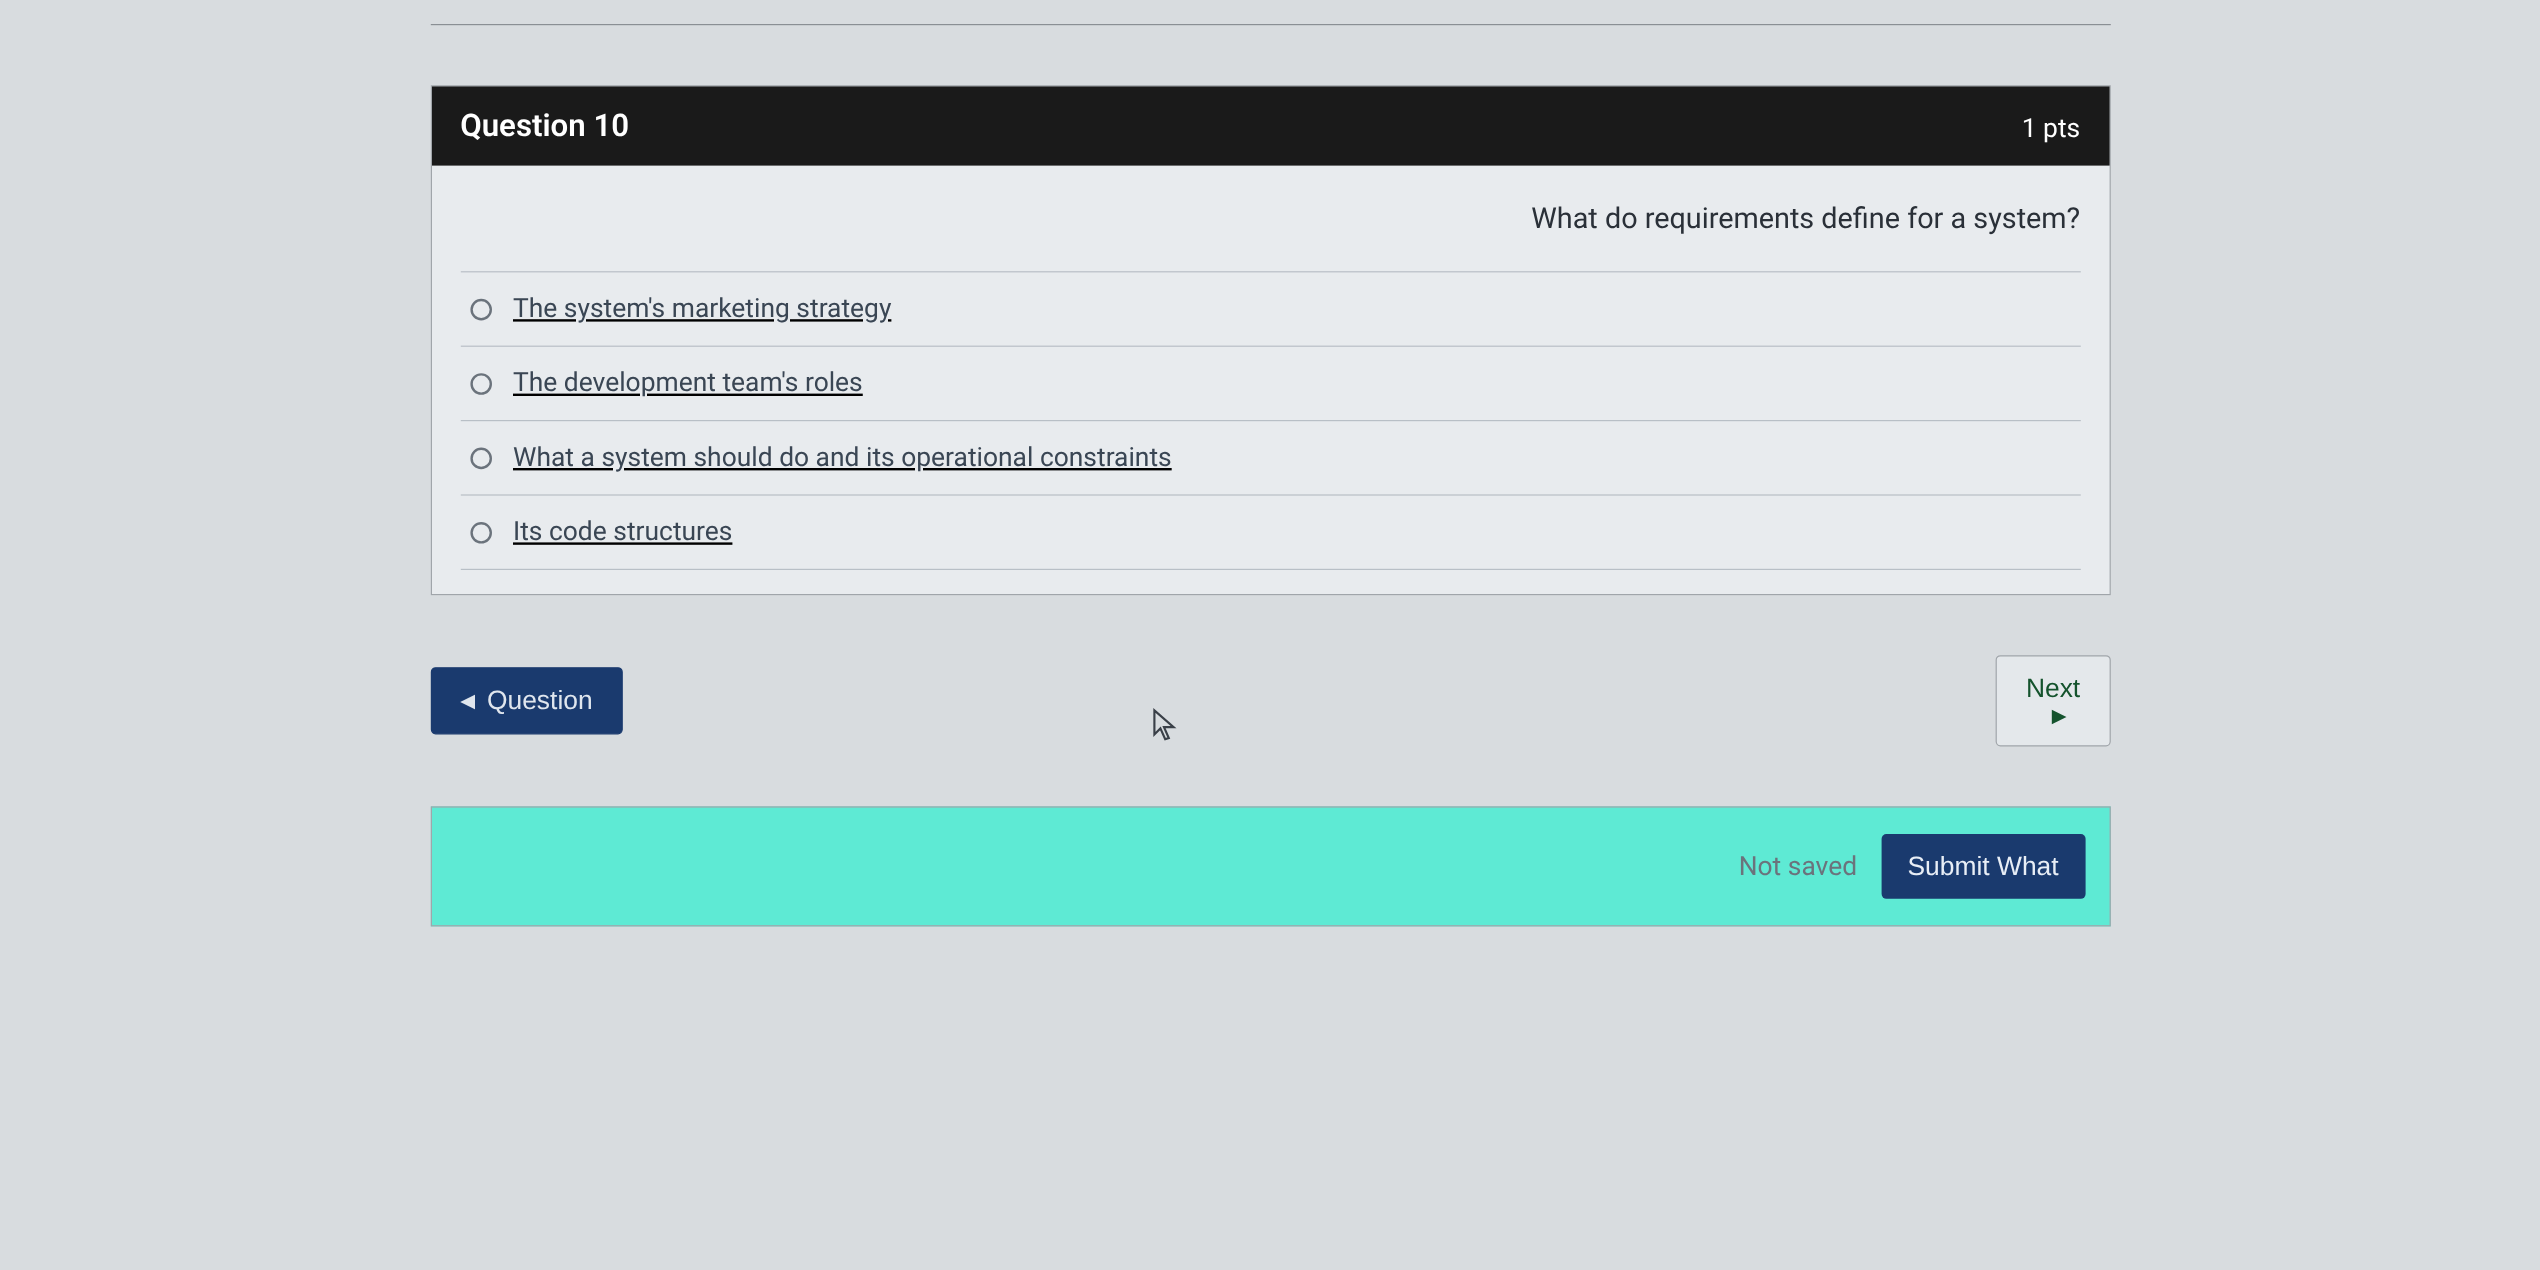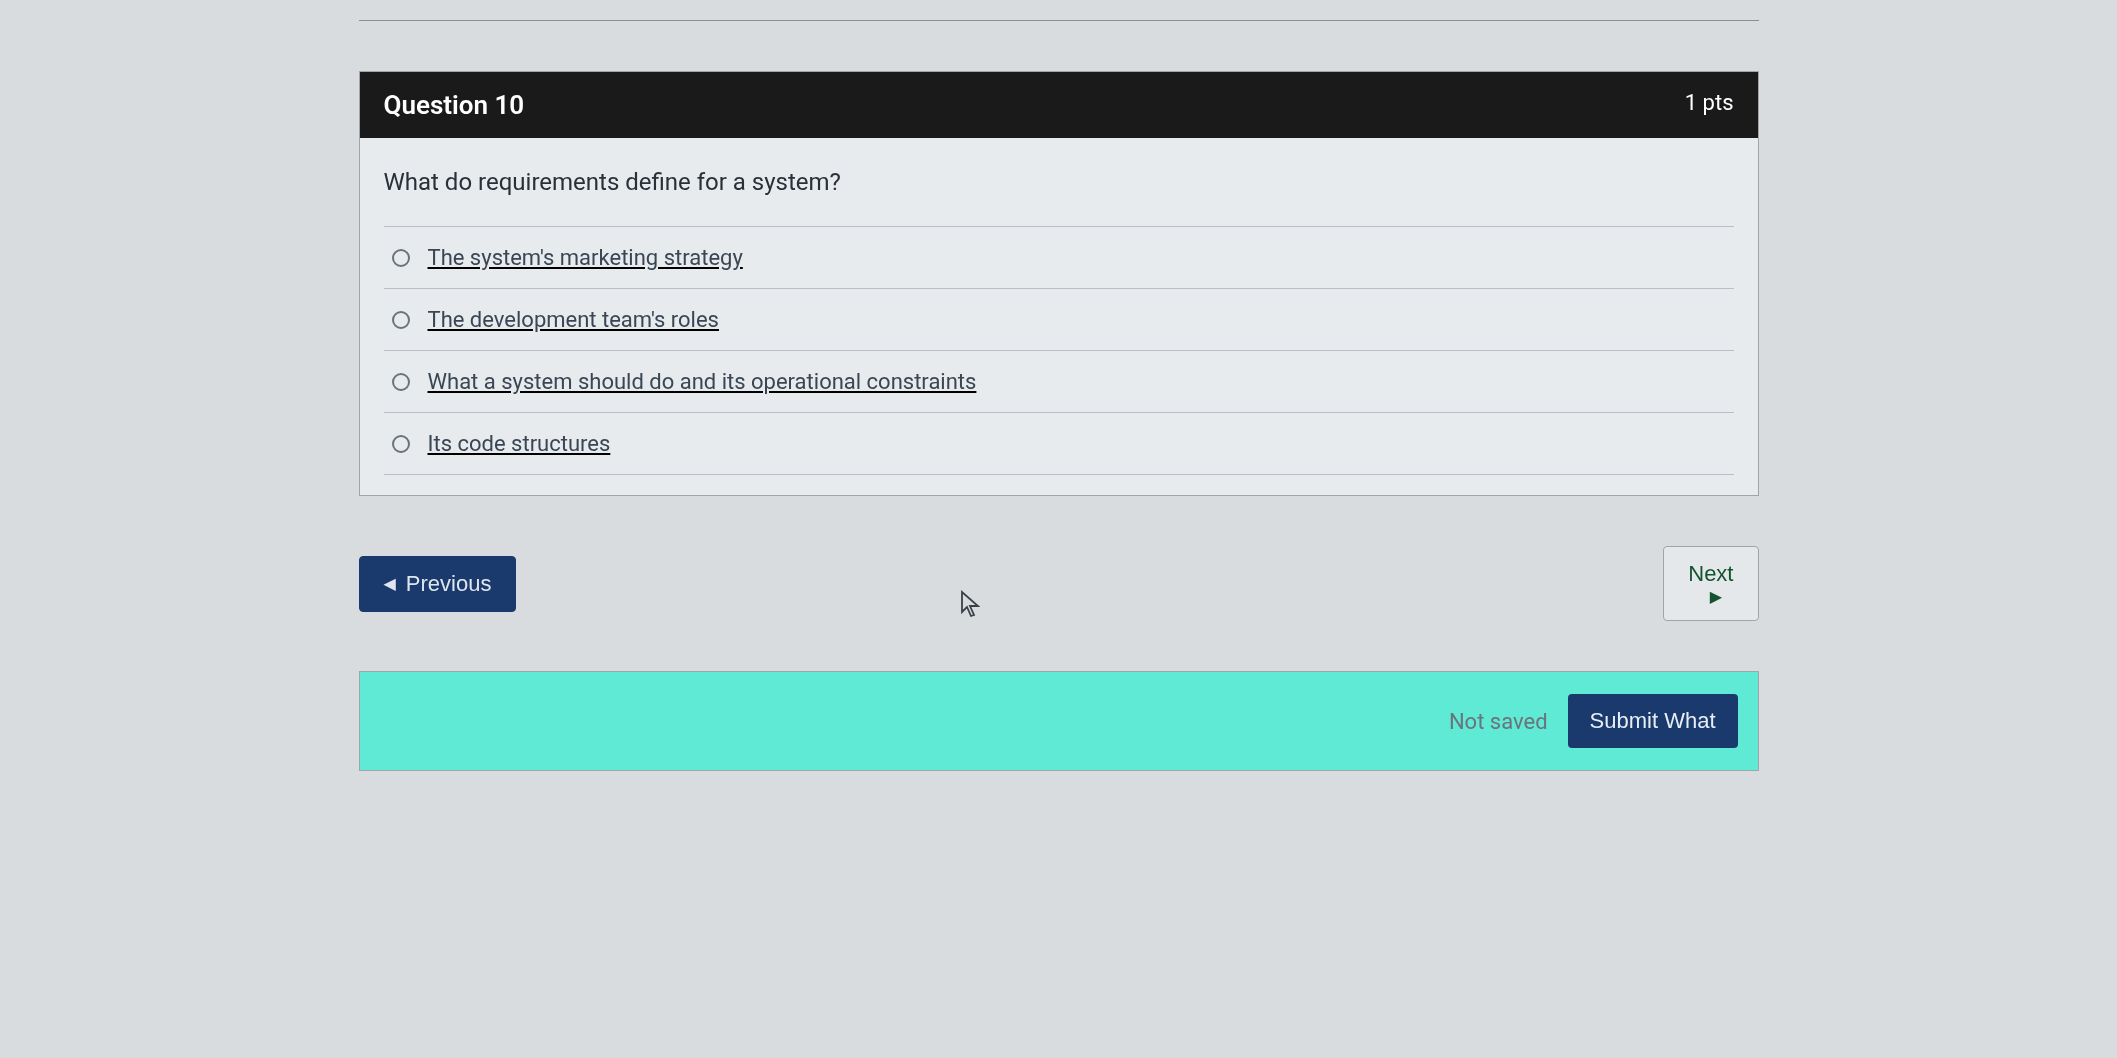--- a/index.html
+++ b/index.html
@@ -31,7 +31,7 @@
       color: #fff;
       display: flex;
       justify-content: space-between;
-      align-items: flex-start;
+      align-items: flex-end;
       padding: 18px 24px;
     }
     .question-title {

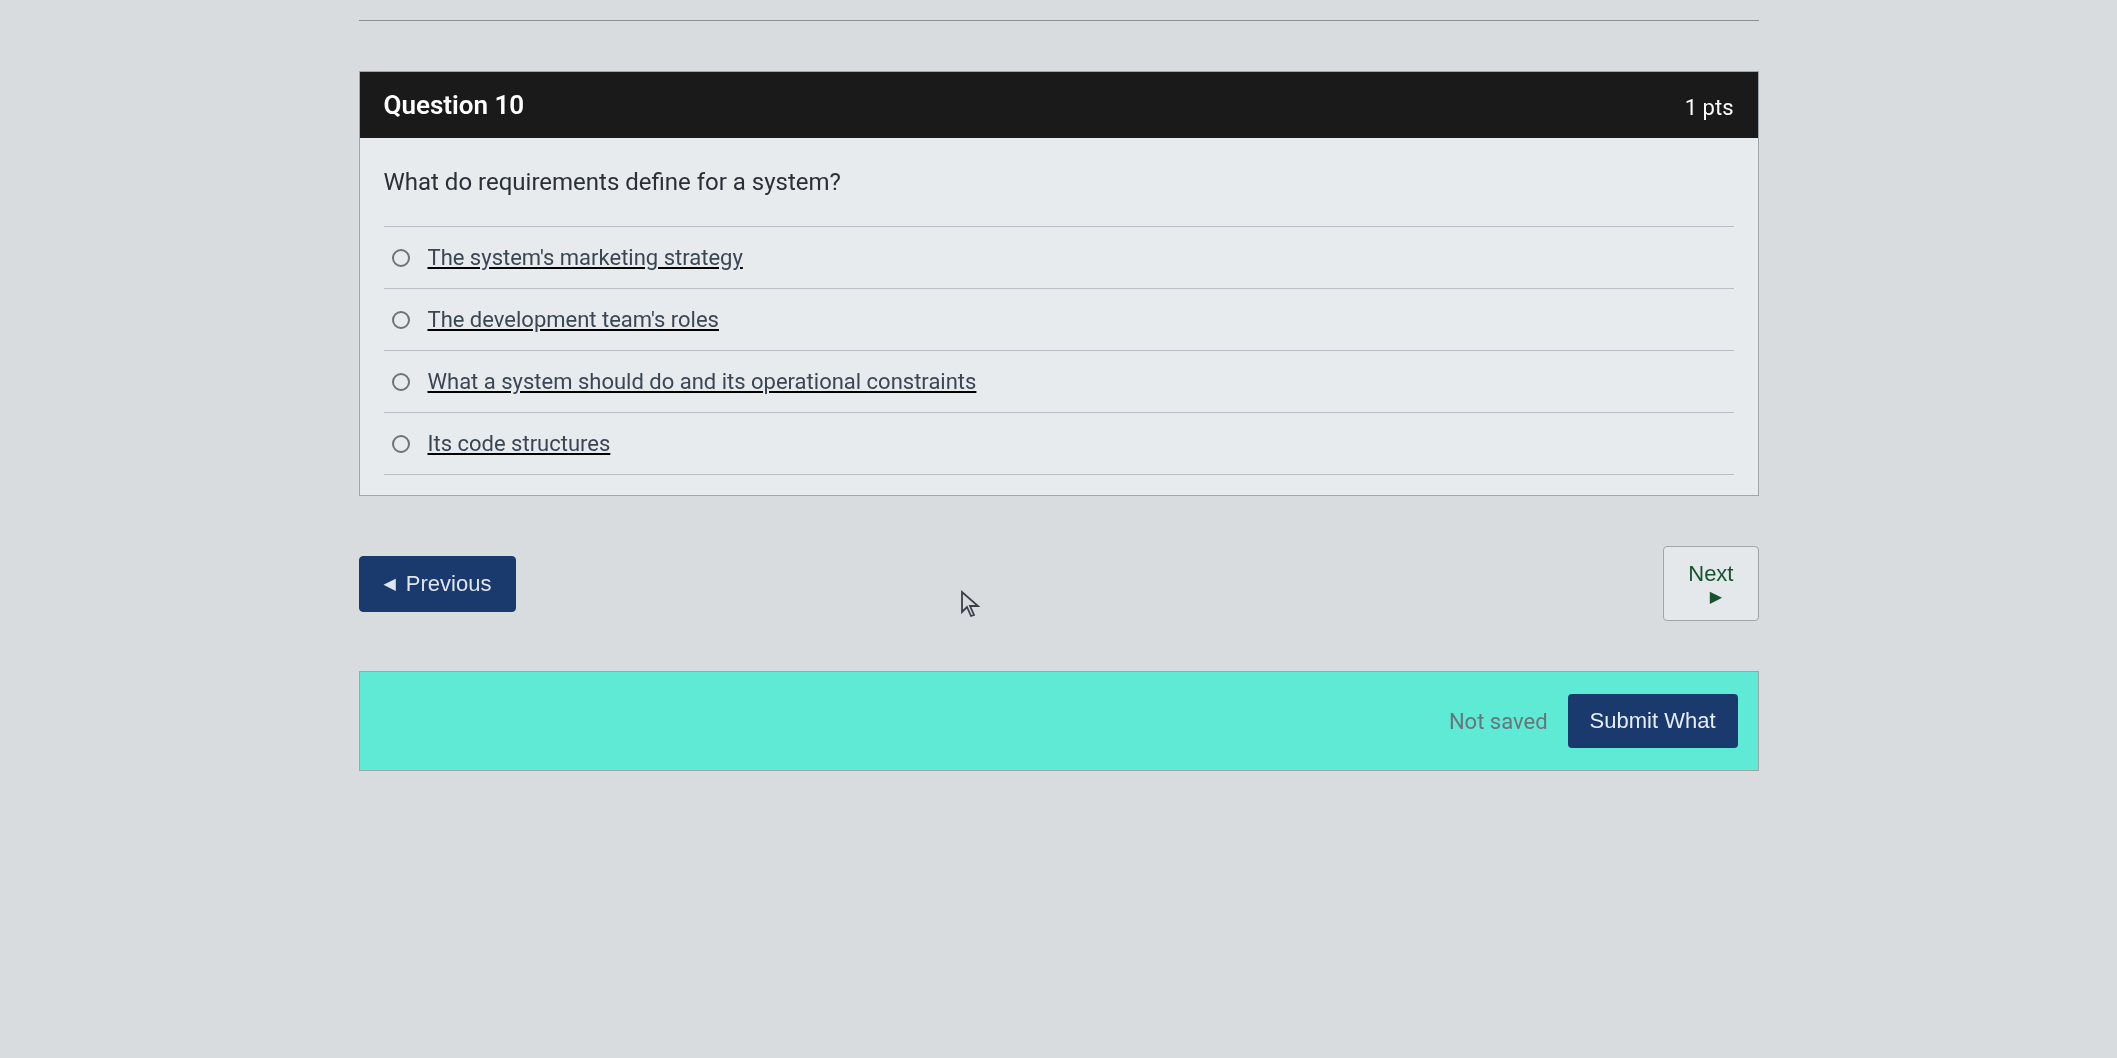--- a/index.html
+++ b/index.html
@@ -49,6 +49,7 @@
       font-size: 24px;
       color: #2a3038;
       margin-bottom: 30px;
+      text-align: right;
     }
     .options-list {
       list-style: none;

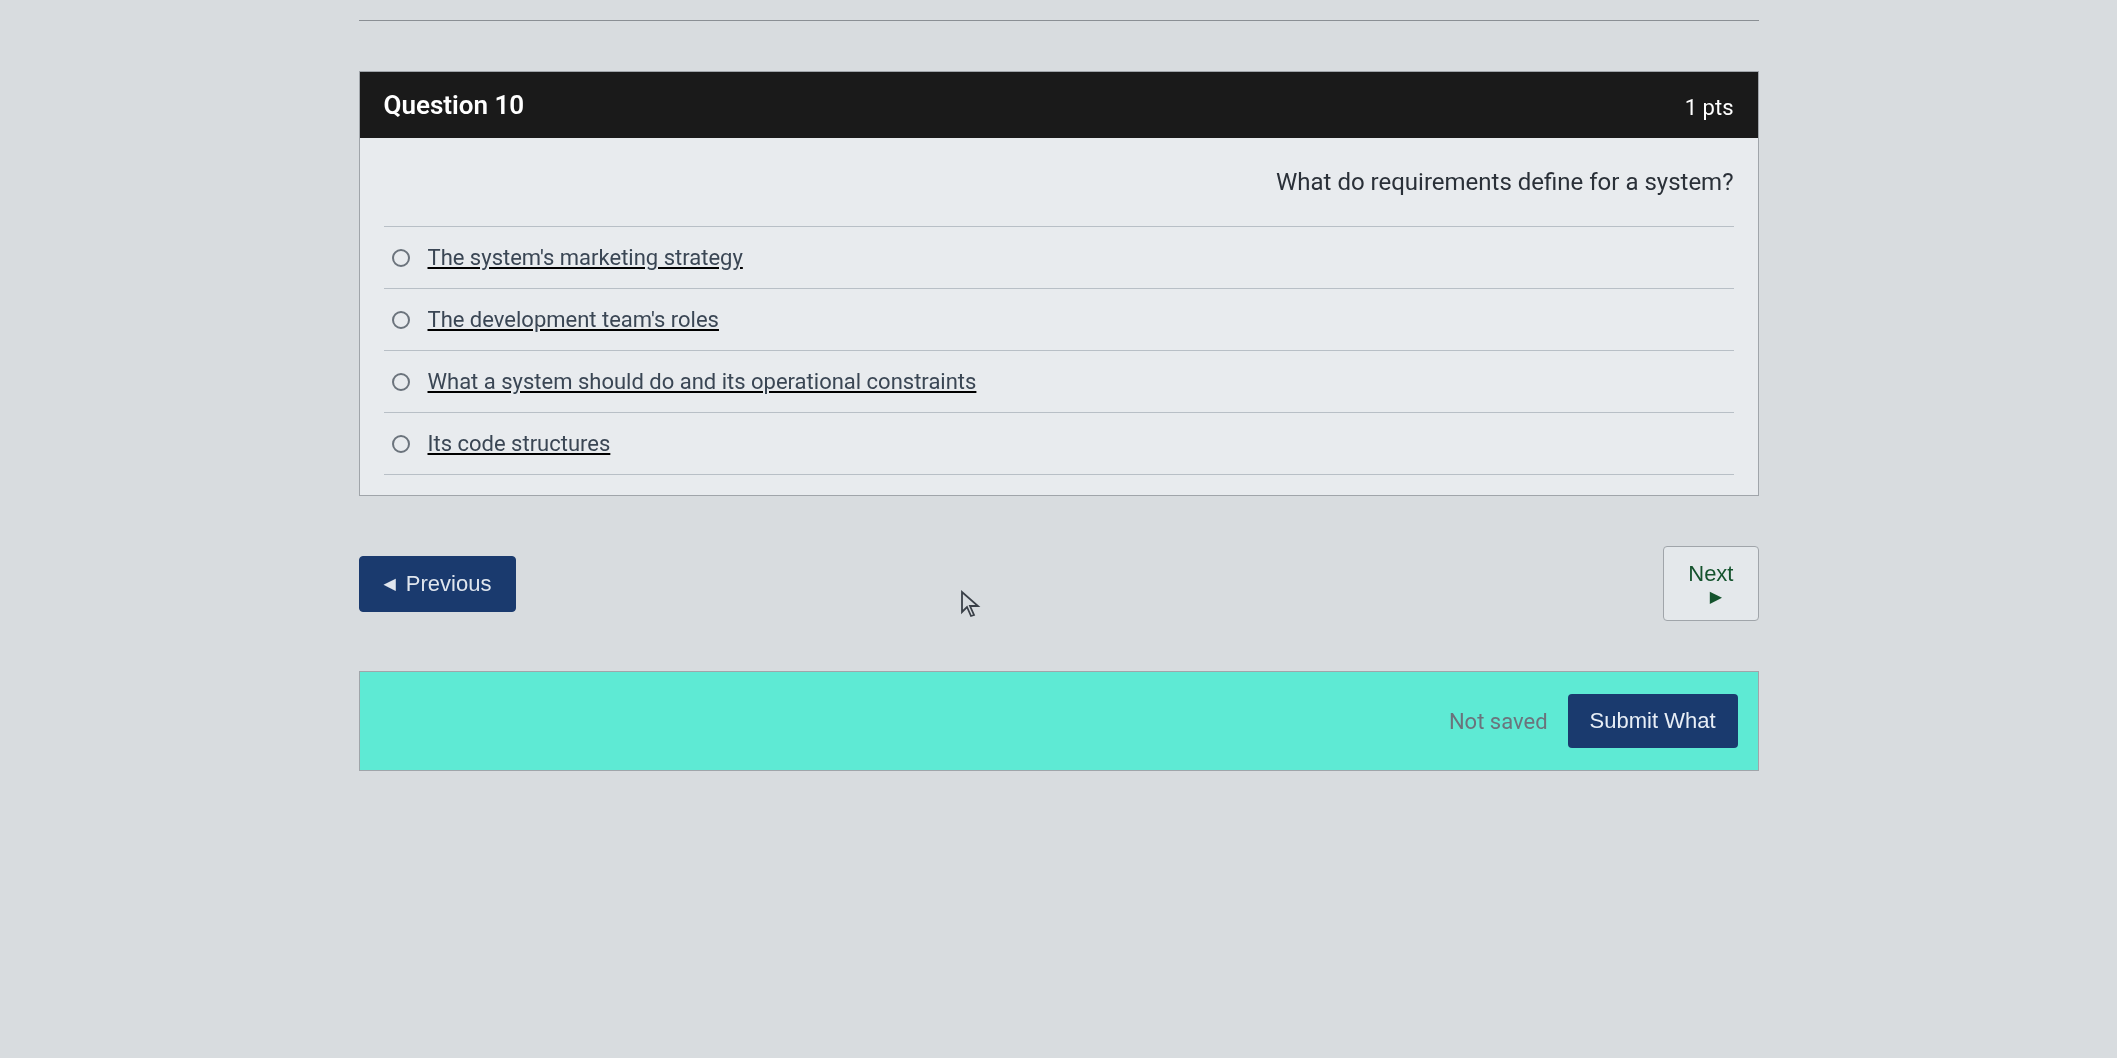--- a/index.html
+++ b/index.html
@@ -178,7 +178,7 @@
   <div class="nav-buttons">
     <button class="btn btn-primary">
       <span class="arrow arrow-left">◀</span>
-      <span>Previous</span>
+      <span>Question</span>
     </button>
     <button class="btn btn-secondary">
       <span>Next</span>

